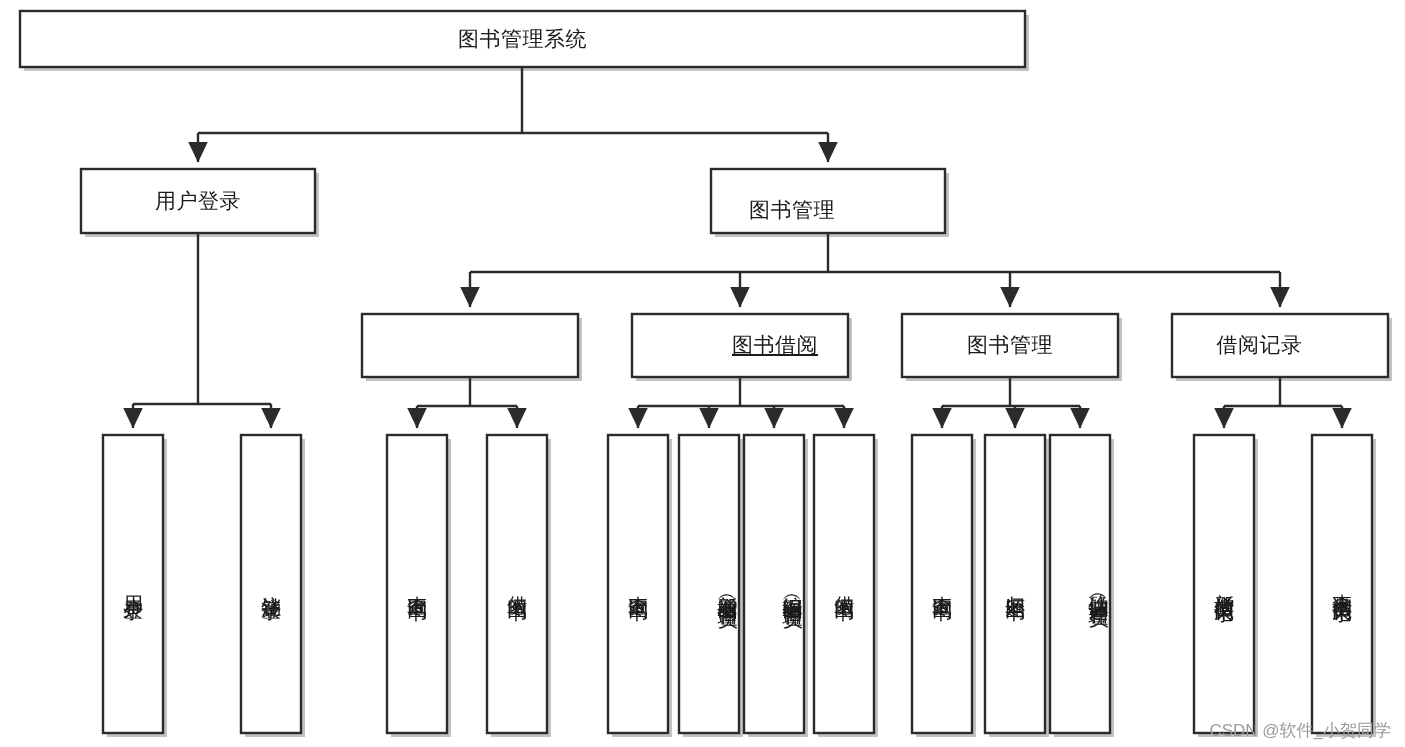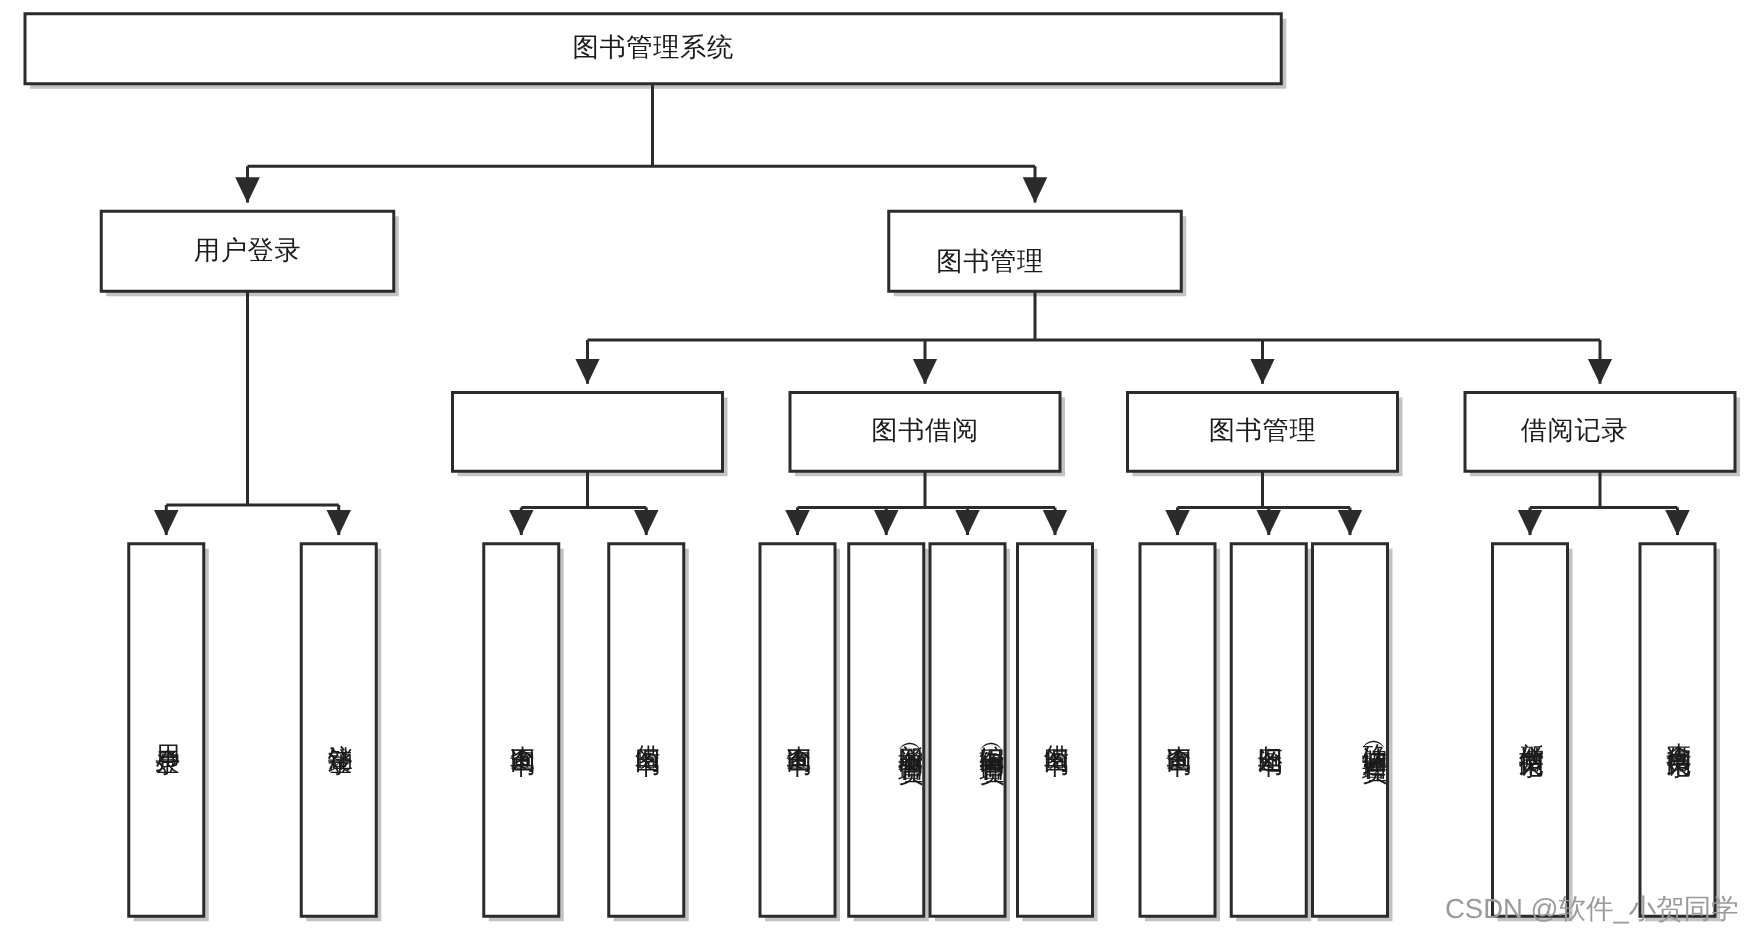--- a/index.html
+++ b/index.html
@@ -180,7 +180,7 @@
   <div class="node-label" style="left:81px; top:169px; width:234px; height:64px;">用户登录</div>
   <div class="node-label" style="left:675px; top:169px; width:234px; height:82px;">图书管理</div>
 
-  <div class="node-label" style="left:632px; top:314px; width:216px; height:63px;">图书借阅</div>
+  <div class="node-label" style="left:667px; top:314px; width:216px; height:63px;text-decoration:underline;">图书借阅</div>
   <div class="node-label" style="left:902px; top:314px; width:216px; height:63px;">图书管理</div>
   <div class="node-label" style="left:1172px; top:314px; width:175px; height:63px;">借阅记录</div>
 

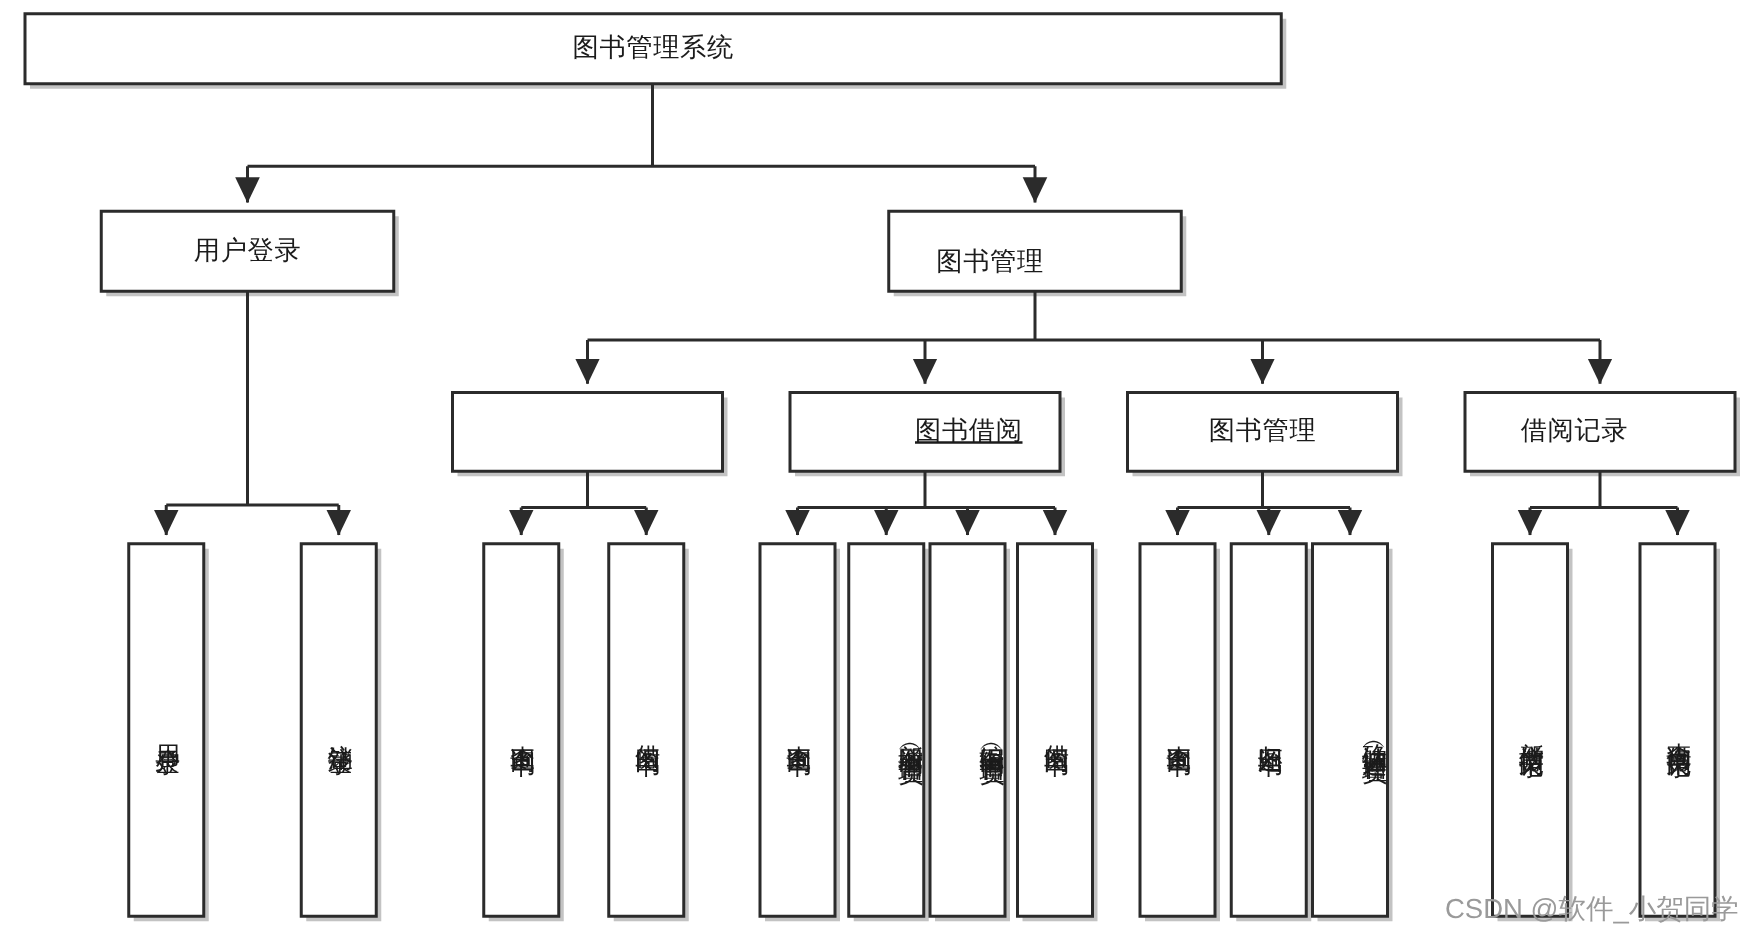--- a/index.html
+++ b/index.html
@@ -67,7 +67,7 @@
     position: absolute;
     right: 14px;
     bottom: 5px;
-    font-size: 22px;
+    font-size: 17px;
     color: #9a9a9a;
     font-family: "Liberation Sans", "DejaVu Sans", sans-serif;
     white-space: nowrap;

